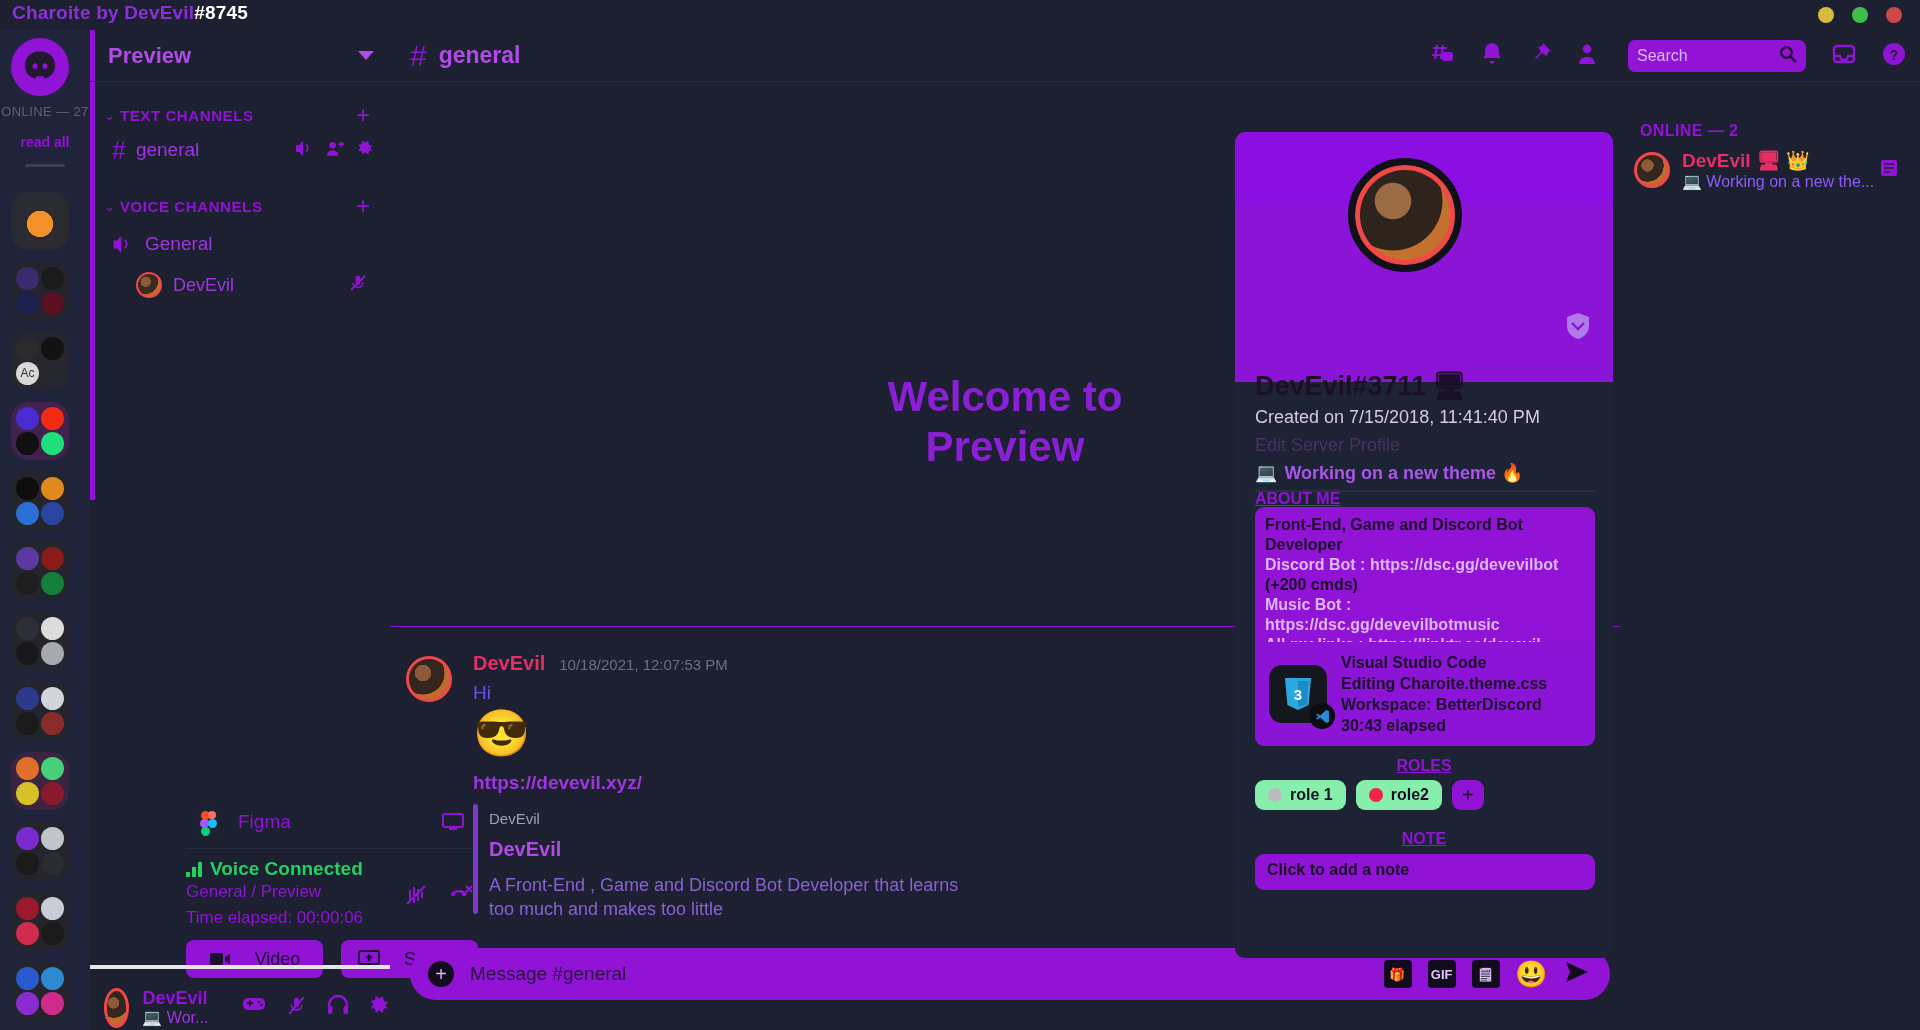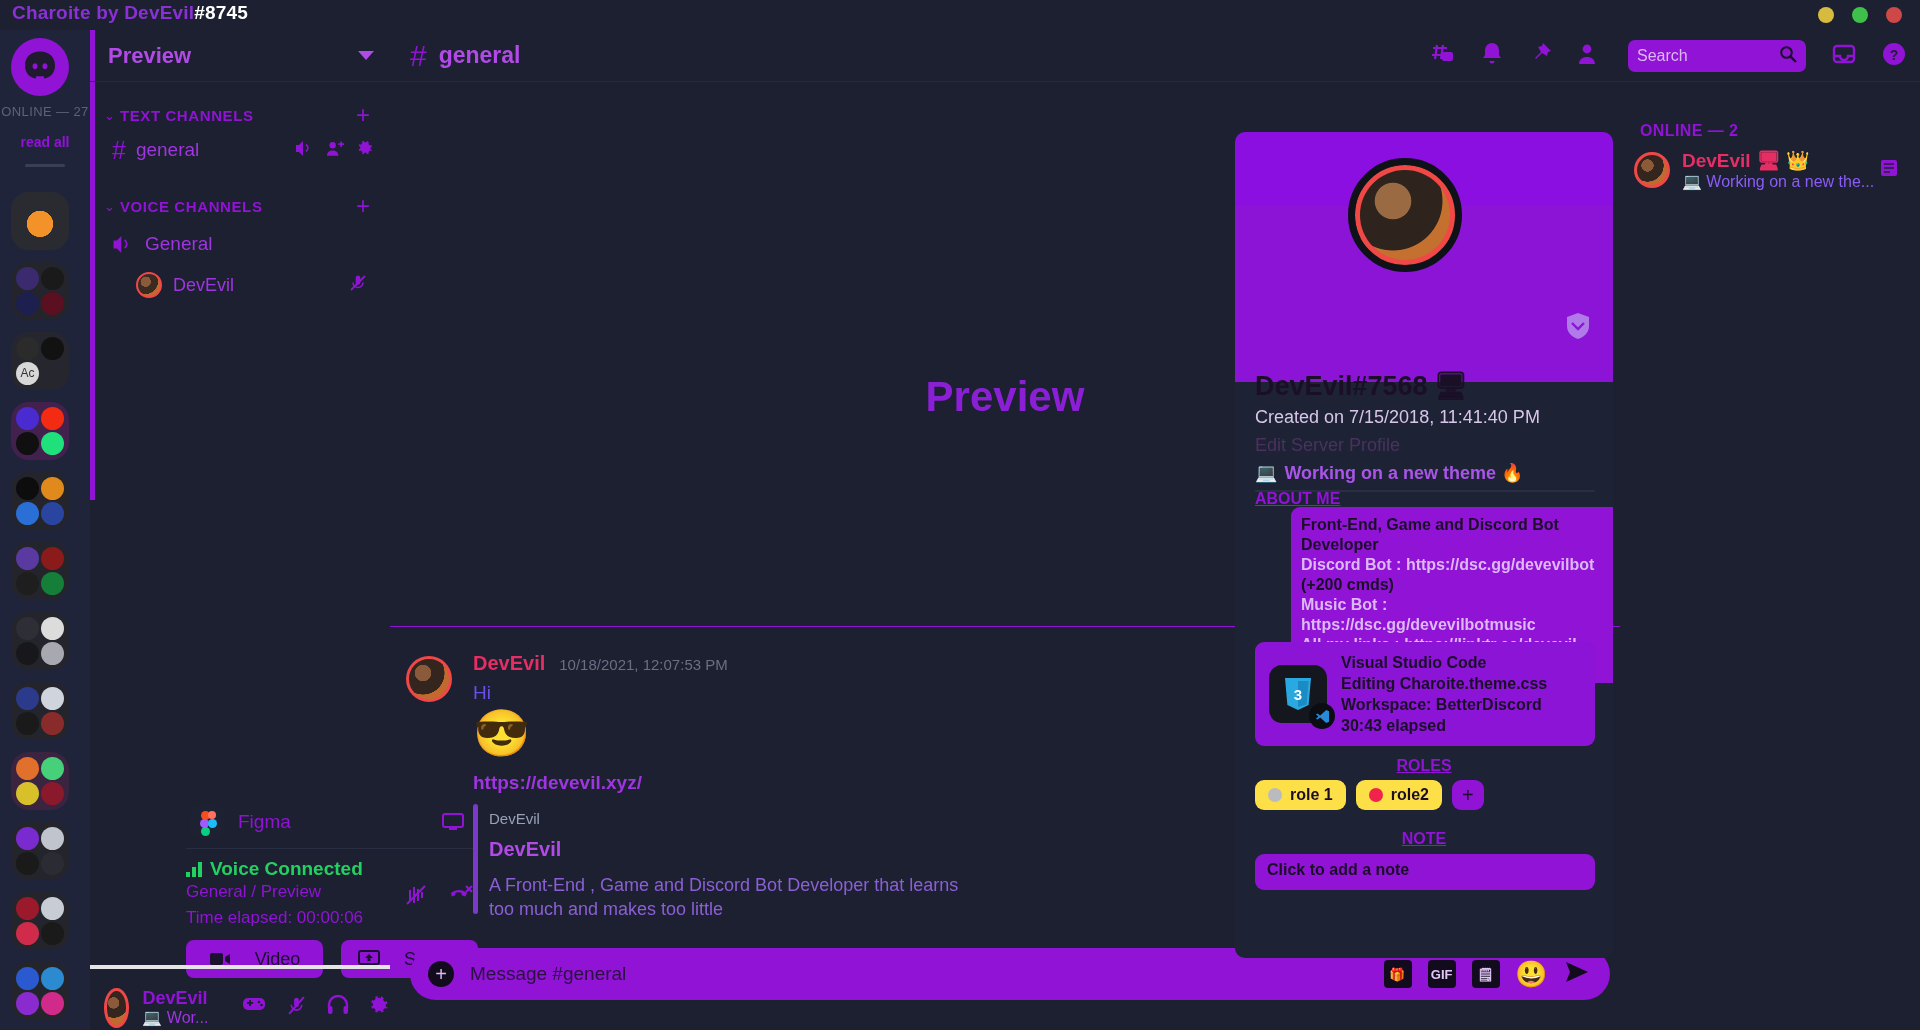--- a/index.html
+++ b/index.html
@@ -586,6 +586,7 @@
 
 <div class="chat">
   <div class="welcome">
+    <div>Welcome to</div>
     <div>Preview</div>
   </div>
 

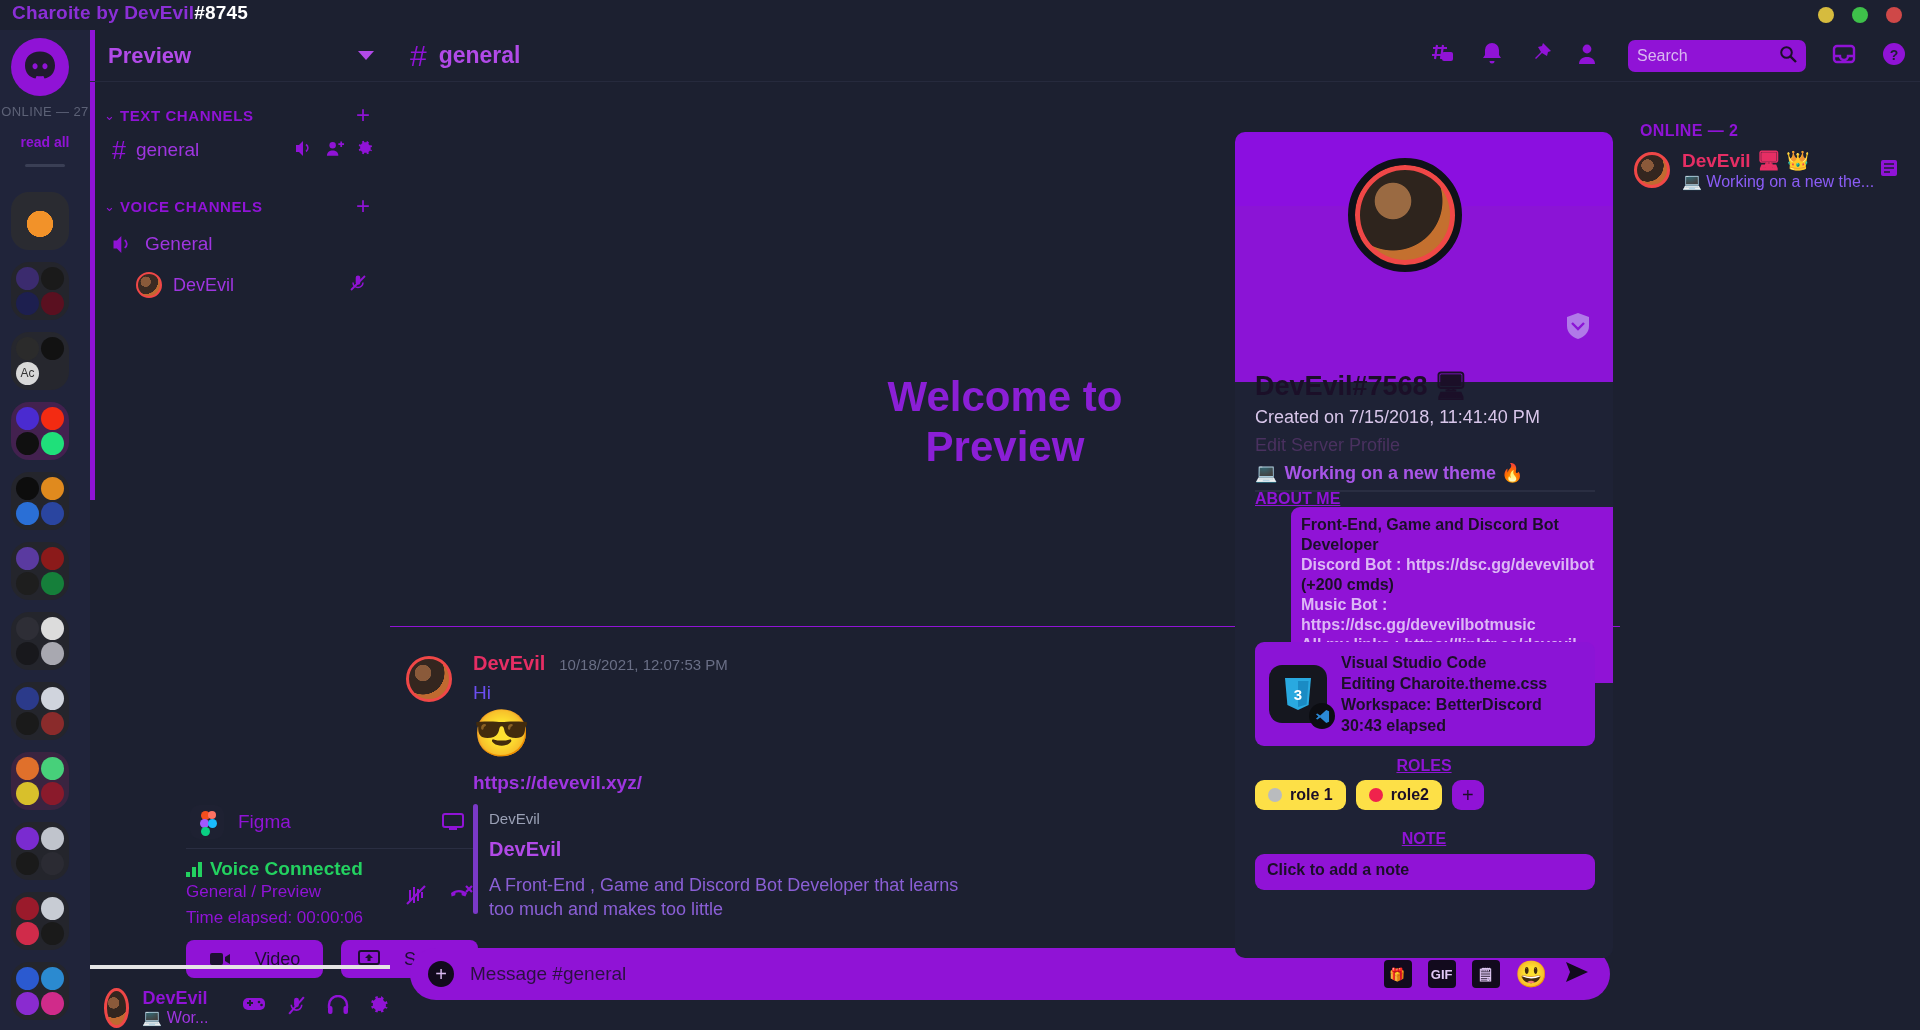--- a/index.html
+++ b/index.html
@@ -674,7 +674,7 @@
       </svg>
   </span>
   <div class="po-name">
-    <span>DevEvil#7568</span>
+    <span>DevEvil#3711</span>
     <span>🖥</span>
   </div>
   <div class="po-created">Created on 7/15/2018, 11:41:40 PM</div>

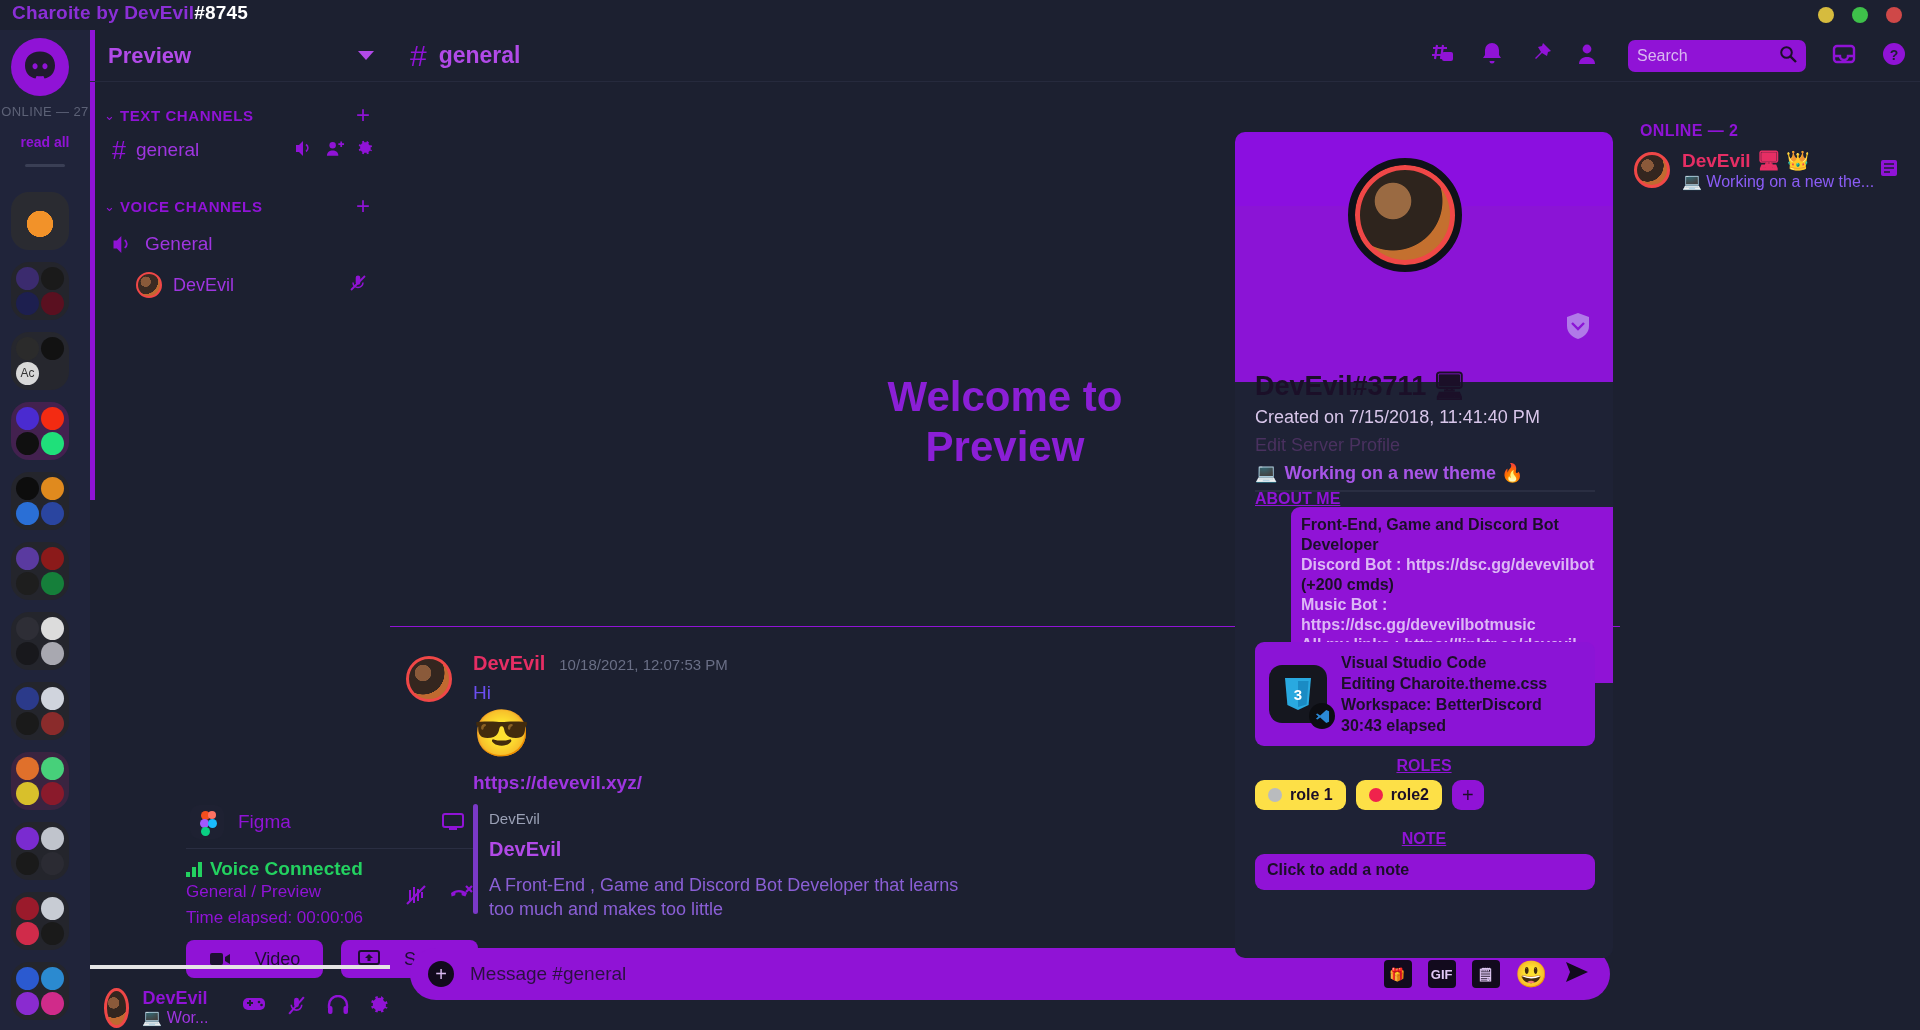--- a/index.html
+++ b/index.html
@@ -250,7 +250,7 @@
   .po-about {
     position: absolute; left: 20px; top: 375px; width: 340px; background: #9013d6;
     border-radius: 9px; padding: 8px 10px; font-size: 16px; font-weight: bold;
-    color: #1b0f28; line-height: 20px; margin-left: 36px;
+    color: #1b0f28; line-height: 20px;
   }
   .po-arabic { font-size: 13px; color: #3a2050; }
   .po-activity {

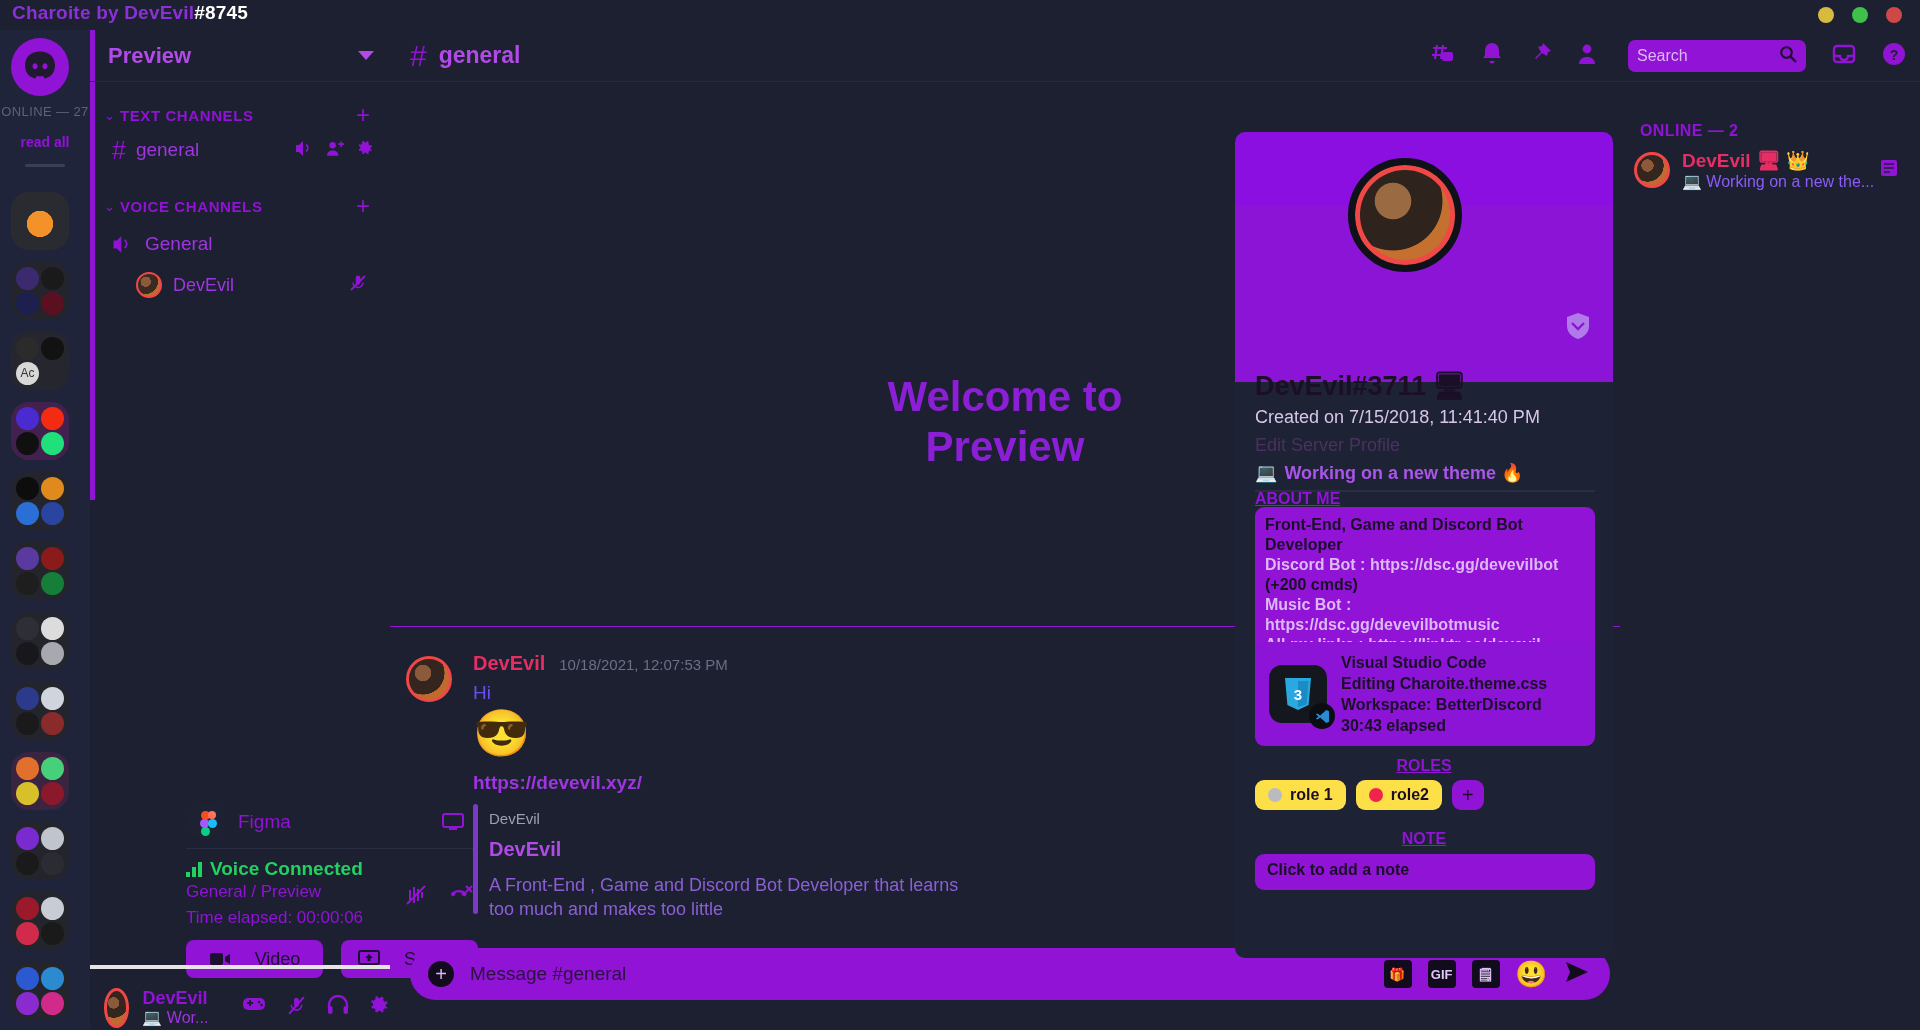--- a/index.html
+++ b/index.html
@@ -263,7 +263,7 @@
     border-radius: 50%; background: #0c0d12; display: flex; align-items: center; justify-content: center; }
   .act-text { margin-left: 14px; font-size: 16px; font-weight: bold; color: #1b0f28; line-height: 21px; }
   .po-roles { position: absolute; left: 20px; top: 648px; display: flex; gap: 10px; align-items: center; }
-  .role-chip { height: 30px; border-radius: 9px; background: #fde047; display: flex;
+  .role-chip { height: 30px; border-radius: 9px; background: #86efac; display: flex;
     align-items: center; gap: 8px; padding: 0 13px; font-size: 16px; font-weight: bold; color: #1b0f28; }
   .role-dot { width: 14px; height: 14px; border-radius: 50%; }
   .role-add { width: 32px; height: 30px; border-radius: 9px; background: #9013d6;

